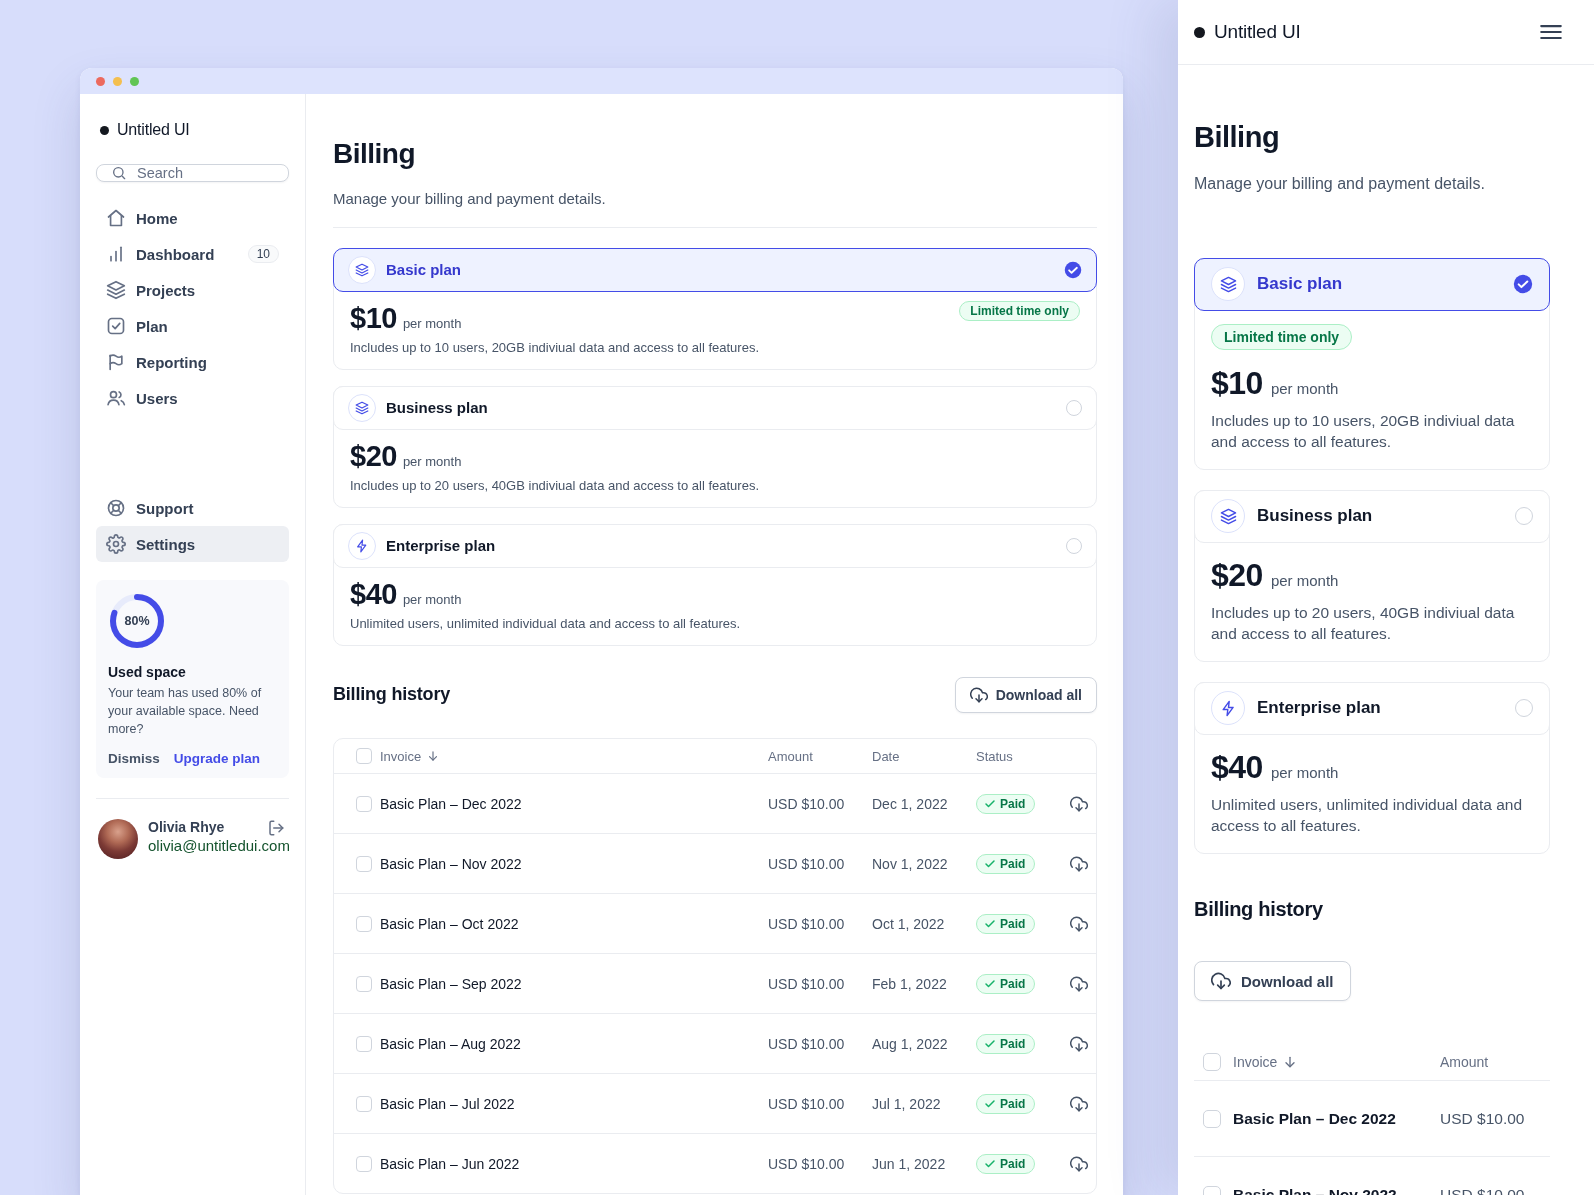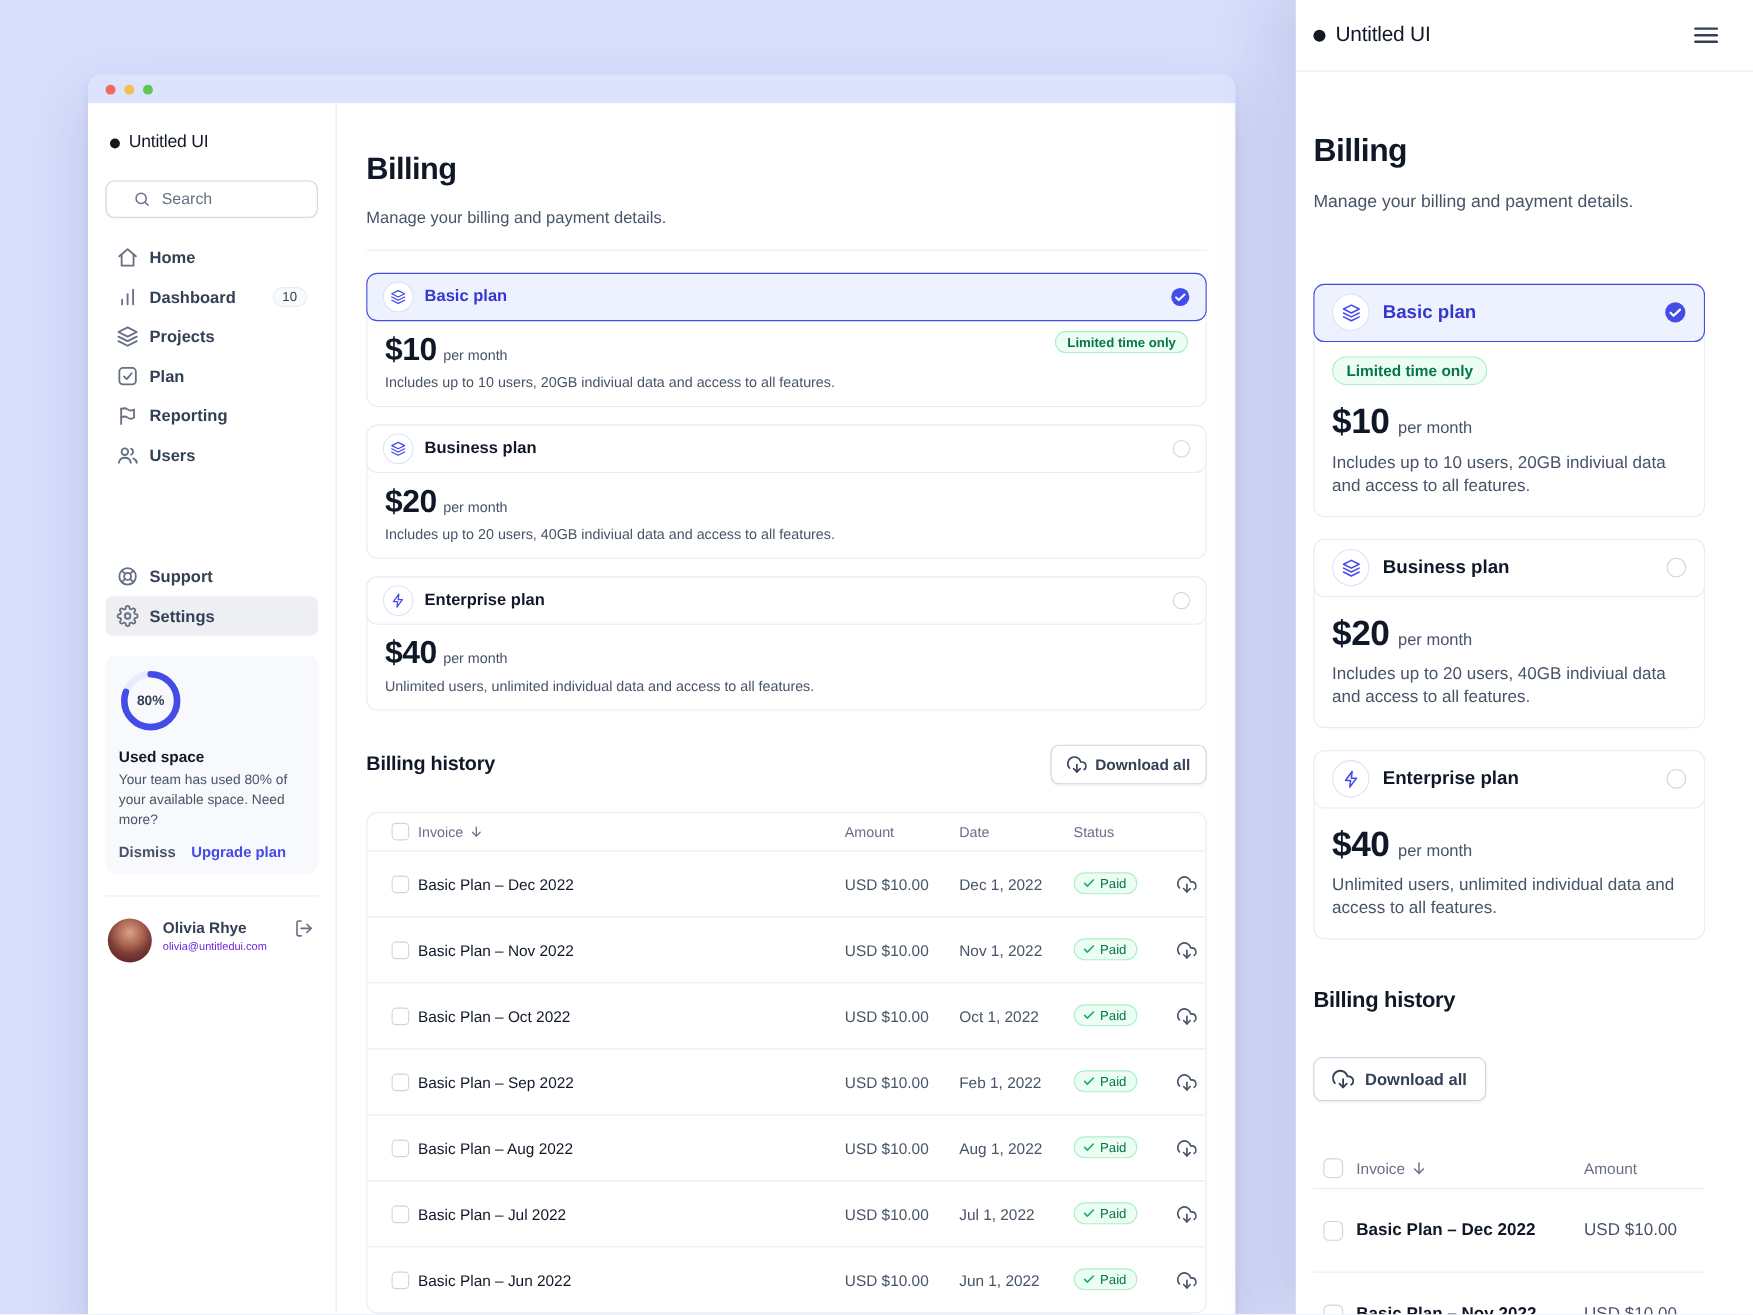--- a/index.html
+++ b/index.html
@@ -22,8 +22,8 @@
   .logo-row{display:flex;align-items:center;gap:8px;padding-left:4px;height:24px;}
   .logo-dot{width:9px;height:9px;border-radius:50%;background:#14181F;}
   .logo-text{font-size:16px;font-weight:400;letter-spacing:-.2px;color:#101828;}
-  .search-box{margin-top:22px;height:34px;border:1px solid #D0D5DD;border-radius:8px;background:#fff;
-              display:flex;align-items:center;gap:8px;padding:0 24px;box-shadow:0 1px 2px rgba(16,24,40,.05);}
+  .search-box{margin-top:22px;height:18px;border:1px solid #D0D5DD;border-radius:8px;background:#fff;
+              display:flex;align-items:center;gap:8px;padding:0 14px;box-shadow:0 1px 2px rgba(16,24,40,.05);}
   .search-box input{border:none;outline:none;flex:1;font-size:14.5px;color:#344054;background:transparent;min-width:0;
                     font-family:"Liberation Sans","DejaVu Sans",sans-serif;}
   .search-box input::placeholder{color:#667085;}

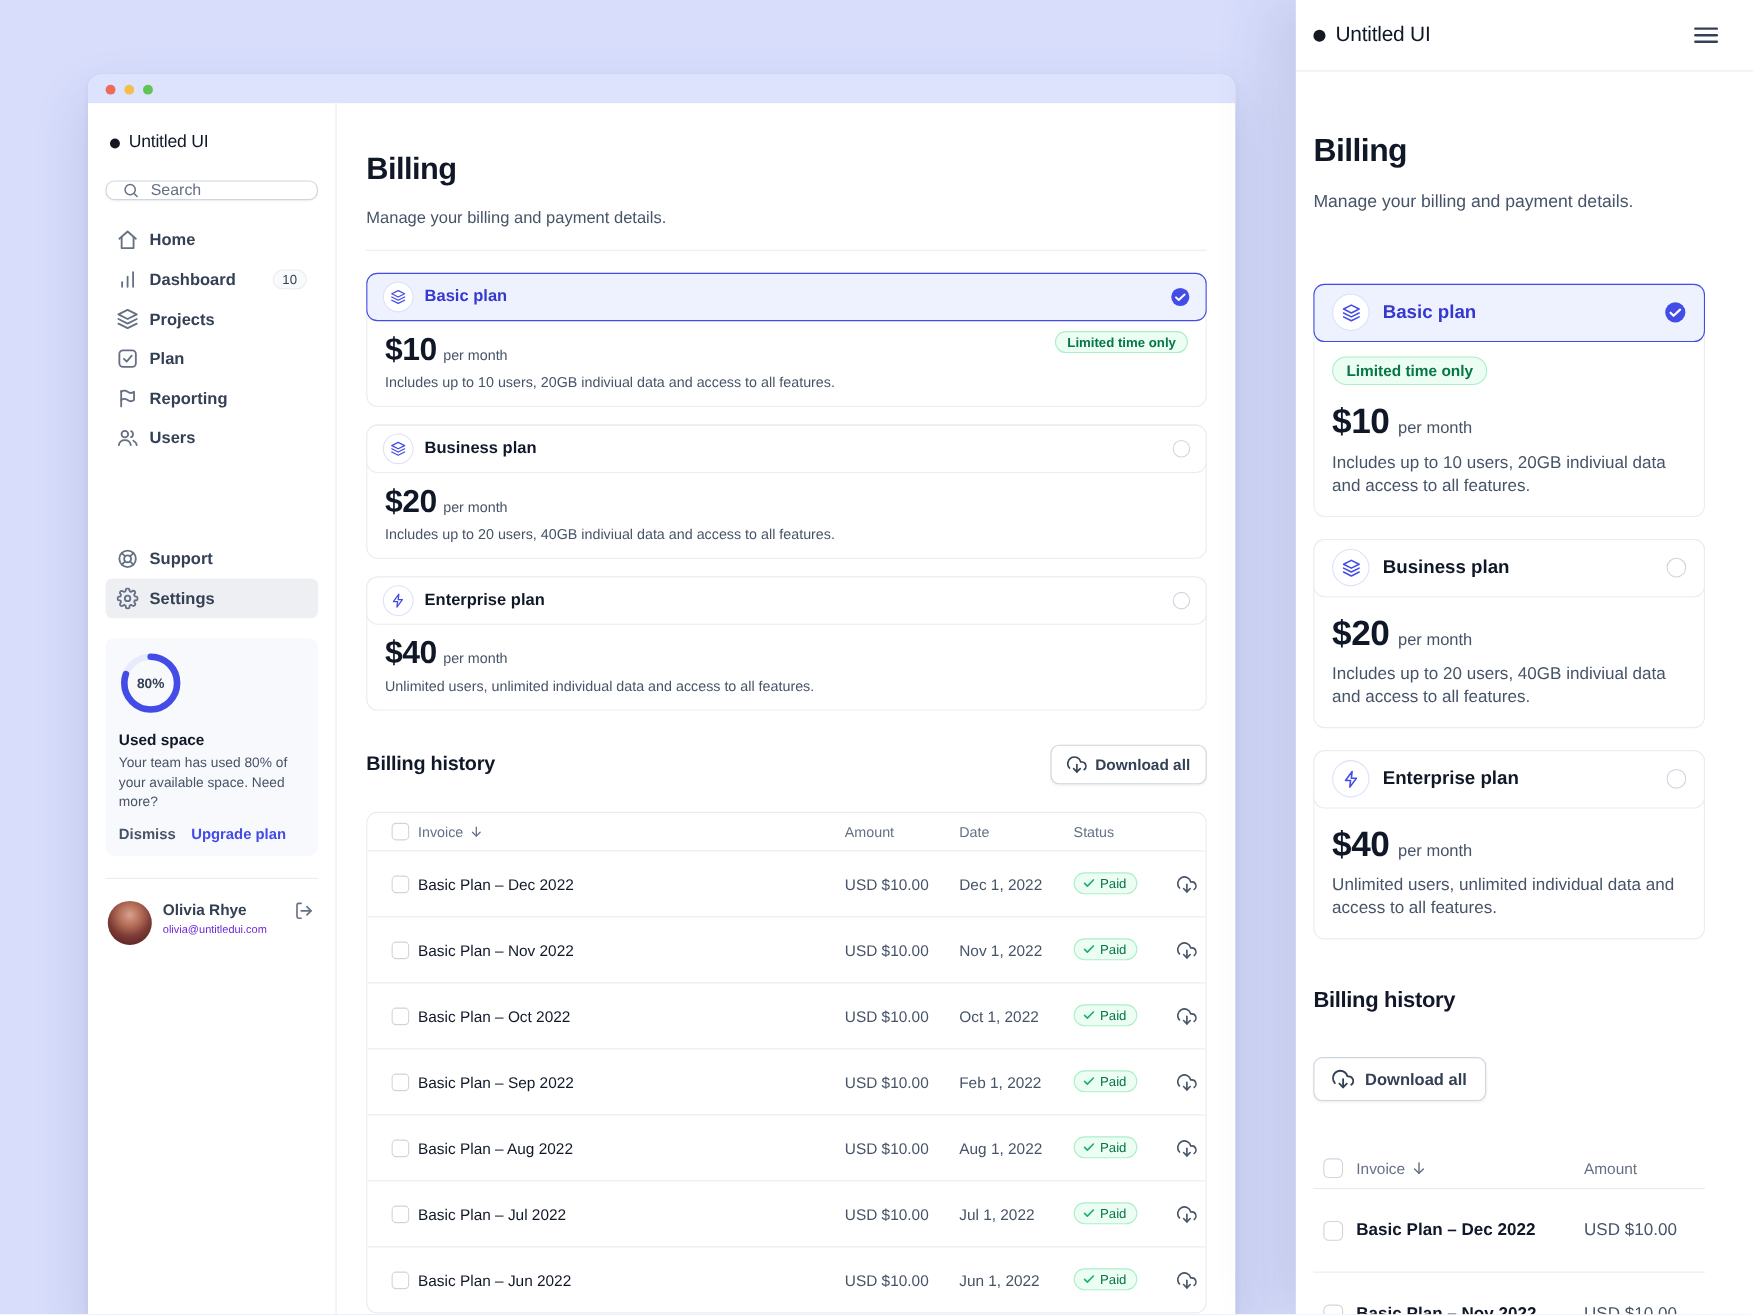--- a/index.html
+++ b/index.html
@@ -96,7 +96,7 @@
   .cell-strong{font-size:14px;font-weight:500;color:#101828;}
   .cell-dim{font-size:14px;color:#475467;}
   .badge-paid{display:inline-flex;align-items:center;gap:4px;background:#ECFDF3;border:1px solid #ABEFC6;
-              border-radius:999px;padding:2px 9px 2px 7px;font-size:12px;font-weight:400;color:#067647;}
+              border-radius:999px;padding:2px 9px 2px 7px;font-size:12px;font-weight:700;color:#067647;}
   .badge-paid .pcheck{color:#17B26A;}
   .row-dl{color:#475467;background:none;border:none;padding:4px;cursor:pointer;}
   .sort-icon{color:#667085;}

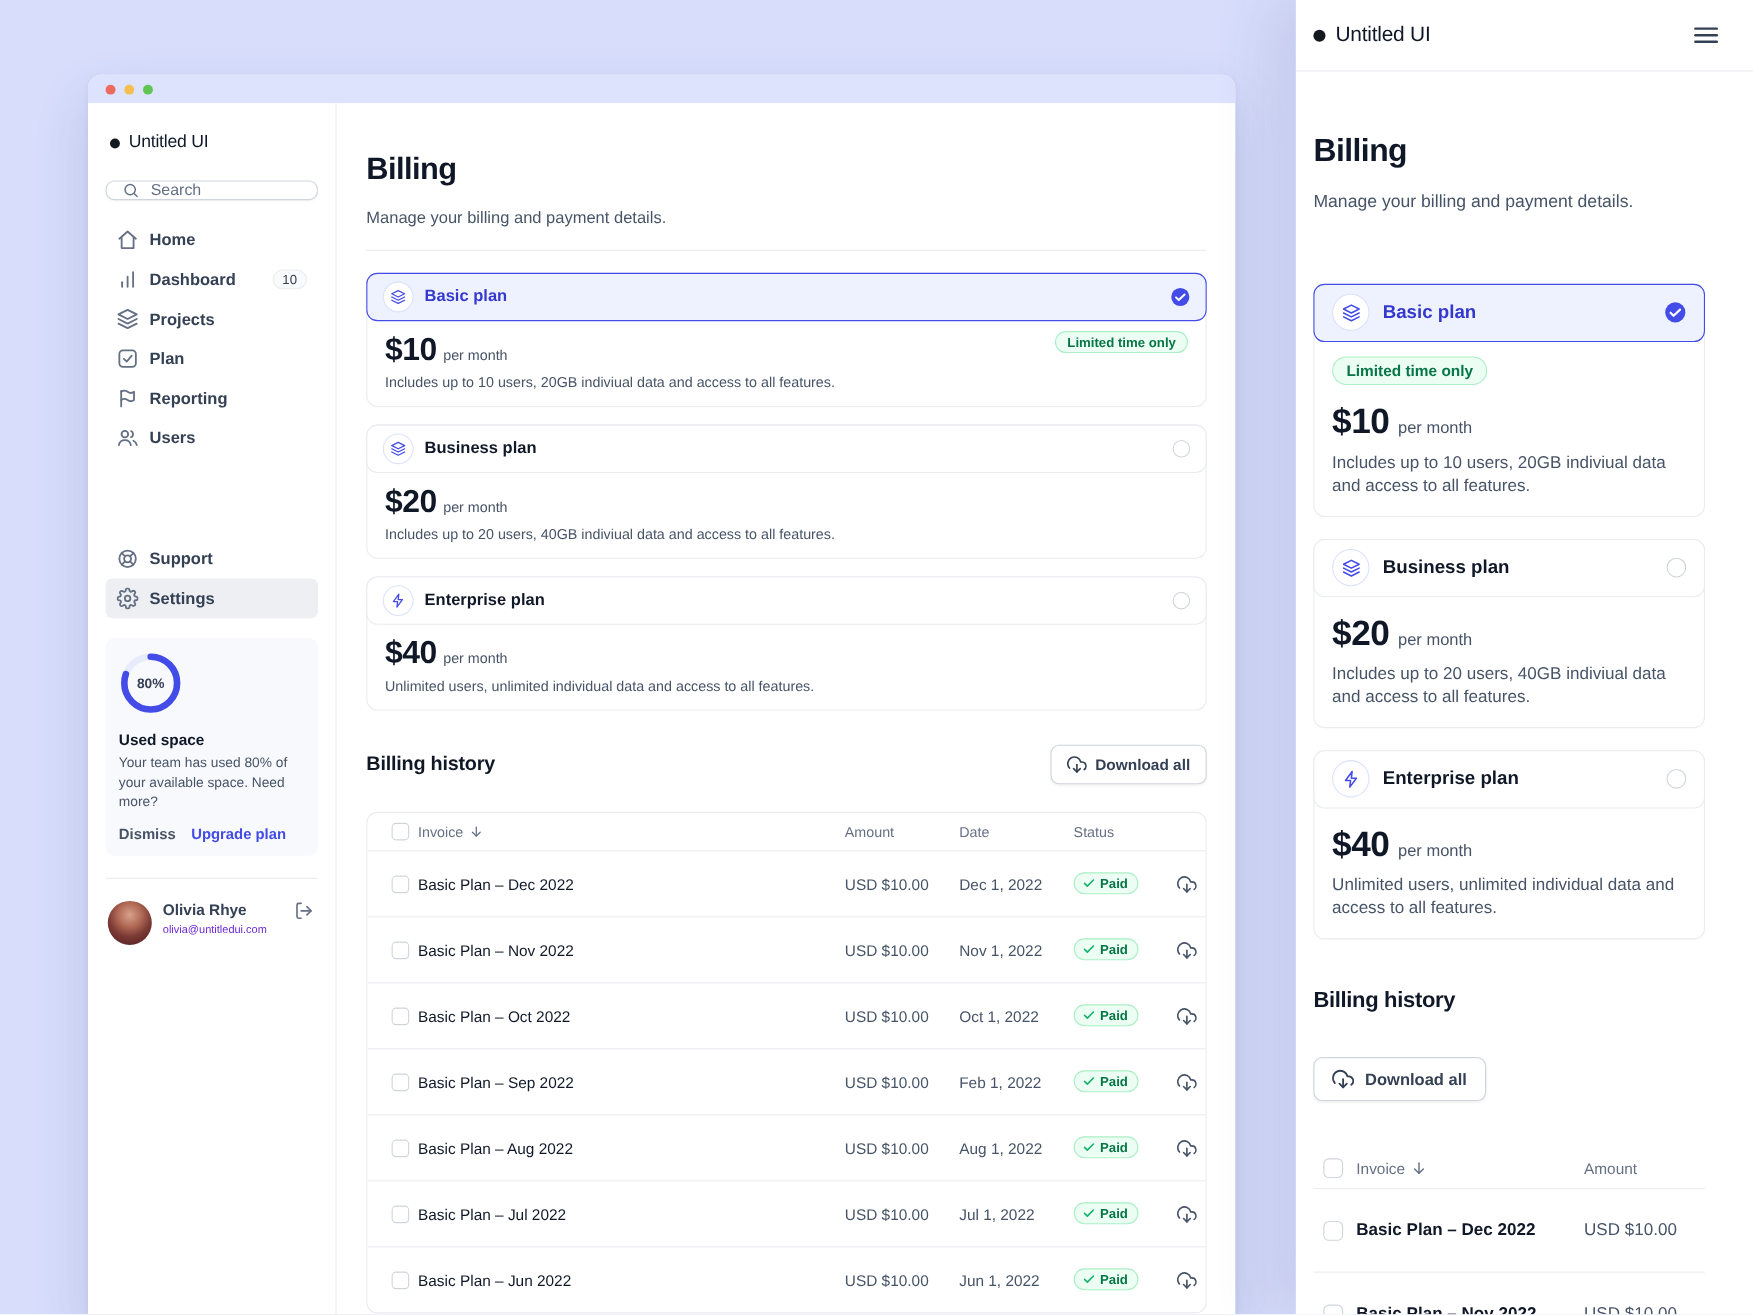--- a/index.html
+++ b/index.html
@@ -49,7 +49,7 @@
   .avatar{width:40px;height:40px;border-radius:50%;flex:0 0 auto;
           background:radial-gradient(circle at 50% 32%,#D9A18C 0%,#B06A55 32%,#7C3A35 58%,#4A1A1E 100%);}
   .profile-name{font-size:14px;font-weight:700;color:#344054;line-height:17px;}
-  .profile-email{font-size:10px;color:#6d28d9;line-height:17px;margin-top:1px;}
+  .profile-email{font-size:15px;color:#14532d;line-height:17px;margin-top:1px;}
   .logout-btn{position:absolute;right:2px;top:18px;color:#667085;cursor:pointer;background:none;border:none;padding:2px;}
 
   

